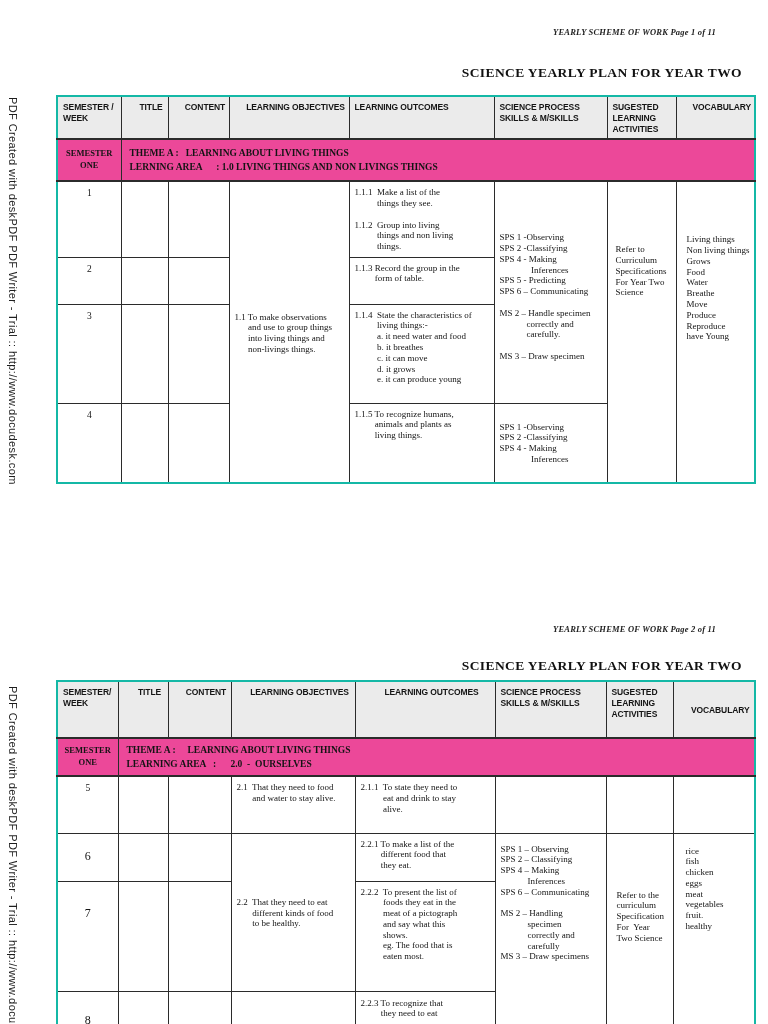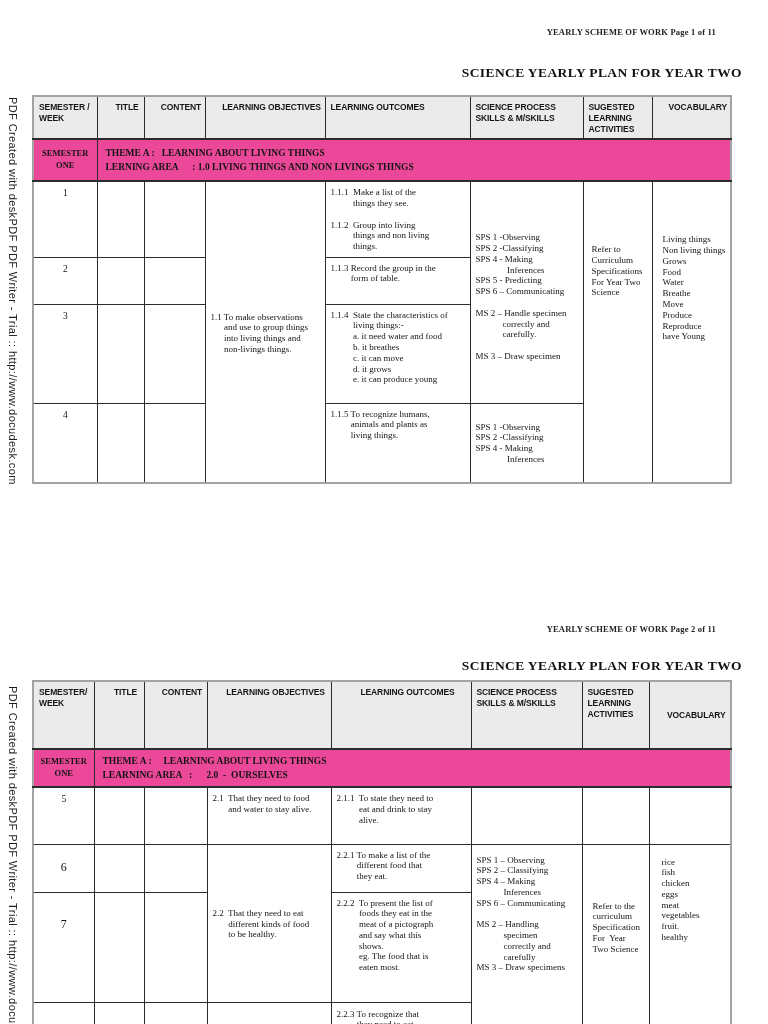--- a/index.html
+++ b/index.html
@@ -13,7 +13,7 @@
   #wm1{top:97px;}
   #wm2{top:686px;}
 
-  .page-note{position:absolute;right:52px;font-weight:600;
+  .page-note{position:absolute;right:52px;font-style:italic;font-weight:600;
              font-size:8.5px;letter-spacing:.2px;color:#222;}
   #note1{top:27px;}
   #note2{top:624px;}

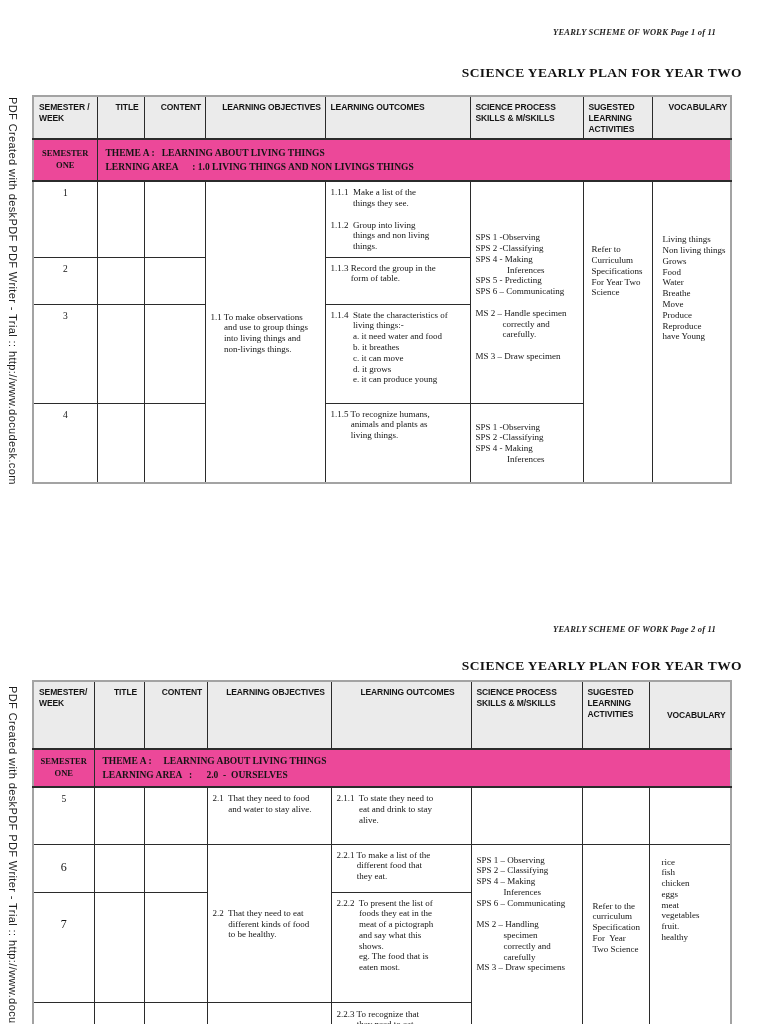--- a/index.html
+++ b/index.html
@@ -22,8 +22,8 @@
   #title1{top:63px;} #title2{top:656px;}
   .page-title{font-weight:bold;font-size:13.5px;letter-spacing:.4px;color:#111;}
 
-  table.plan{position:absolute;left:32px;border-collapse:collapse;table-layout:fixed;
-             width:698px;border:2px solid #a3a3a3;}
+  table.plan{position:absolute;left:56px;border-collapse:collapse;table-layout:fixed;
+             width:698px;border:2px solid #14b8a6;}
   #t1{top:95px;} #t2{top:680px;}
   .plan th,.plan td{border:1px solid #2b2b2b;overflow:hidden;box-sizing:border-box;}
 

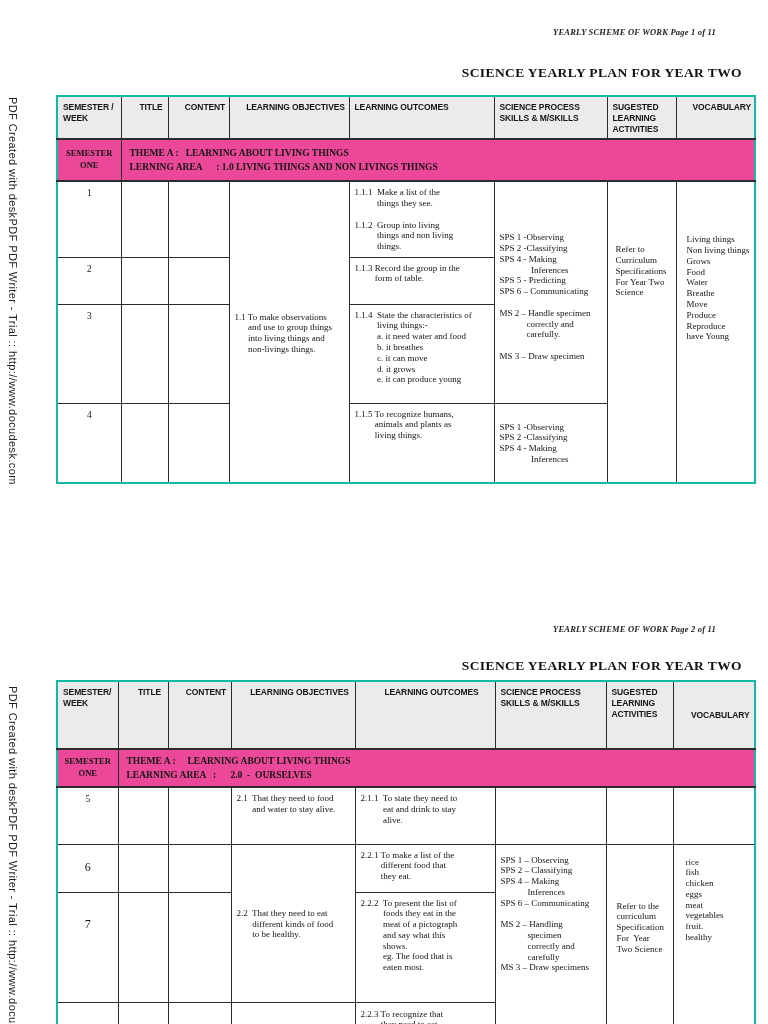--- a/index.html
+++ b/index.html
@@ -194,7 +194,7 @@
         <col style="width:82px">
     </colgroup>
     <tbody>
-        <tr style="height:68px">
+        <tr style="height:57px">
       <th>SEMESTER/
 WEEK</th>
       <th class="ctr">TITLE</th>

